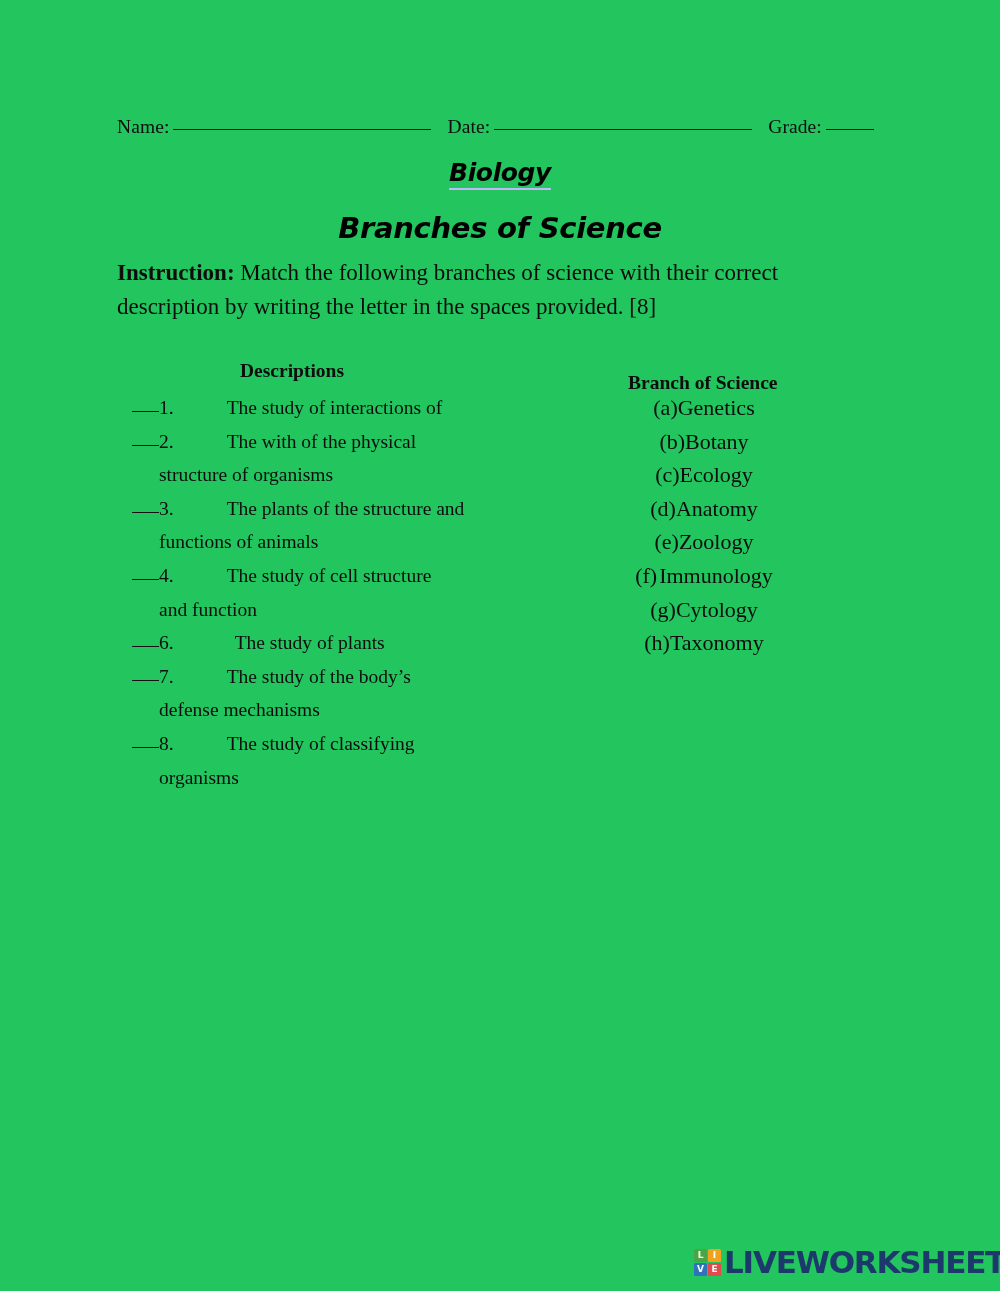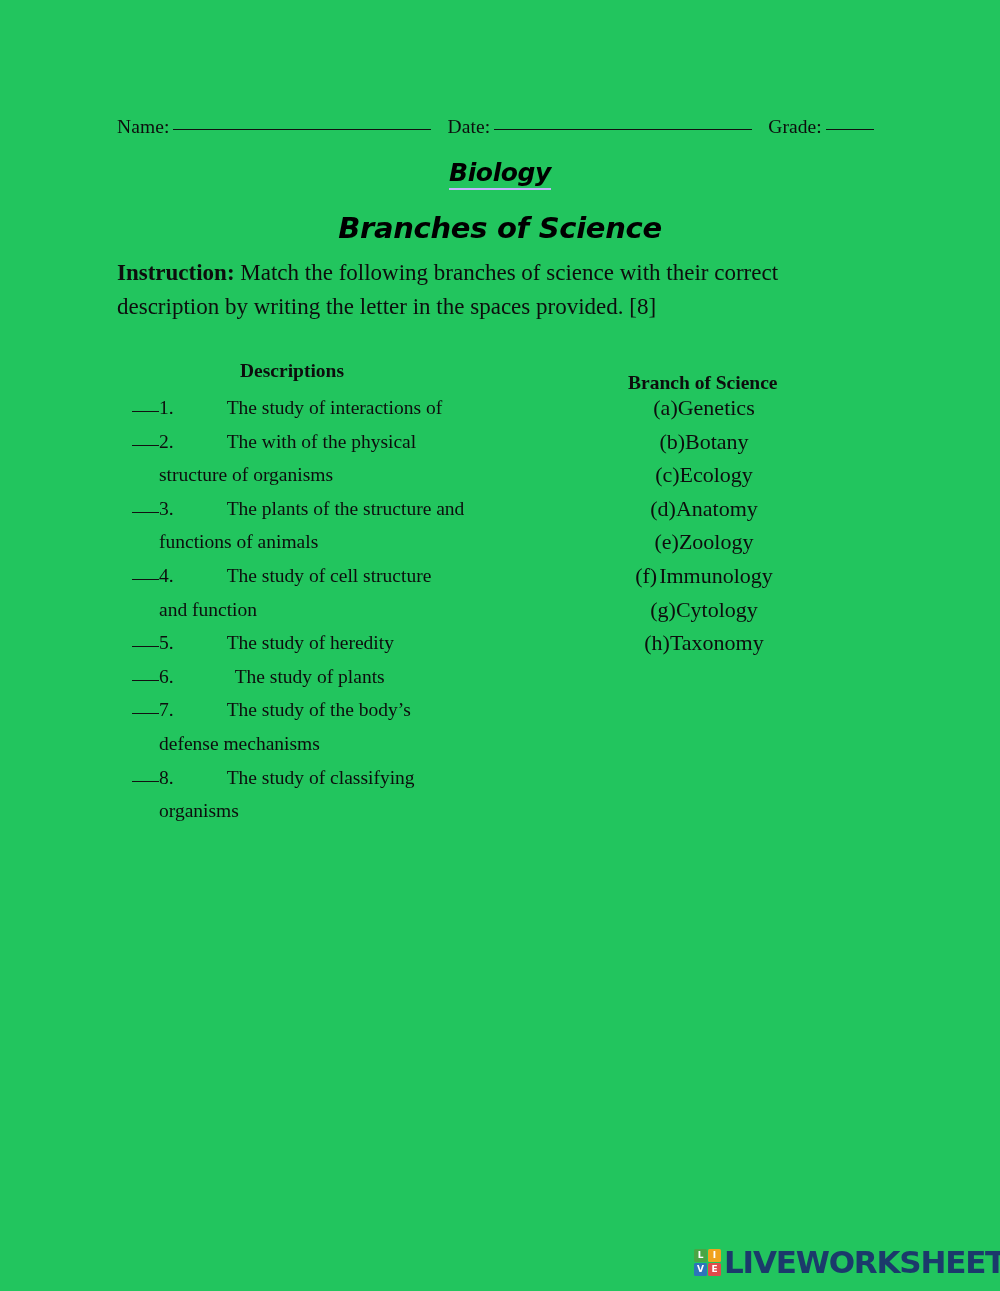--- a/index.html
+++ b/index.html
@@ -204,7 +204,6 @@
       <div class="desc-line"><span class="blank"></span><span class="num">4.</span><span class="tab"></span><span>The study of cell structure</span></div>
       <div class="desc-line cont">and function</div>
 
-      <div class="desc-line"><span class="blank"></span><span class="num">5.</span><span class="tab"></span><span>The study of heredity</span></div>
 
       <div class="desc-line"><span class="blank"></span><span class="num">6.</span><span class="tab wide"></span><span>The study of plants</span></div>
 

